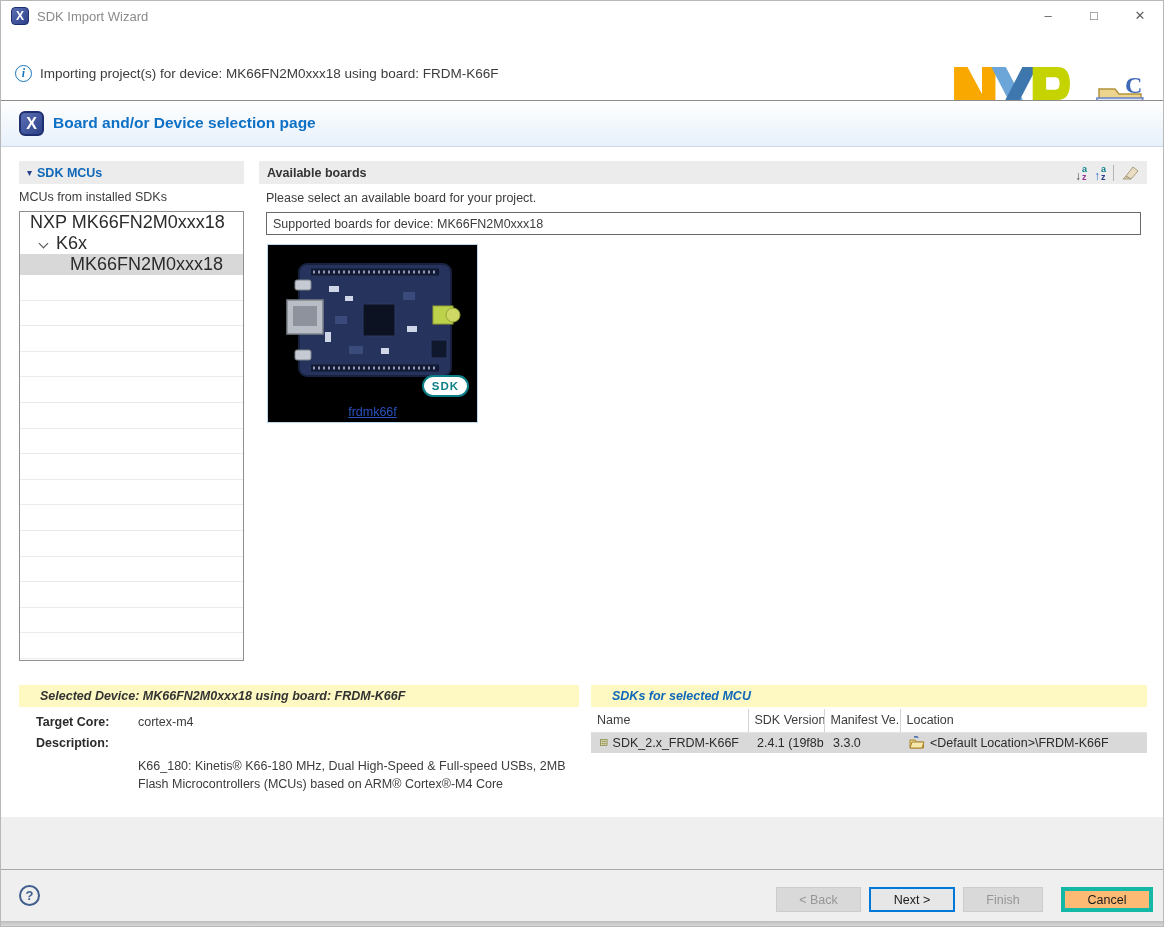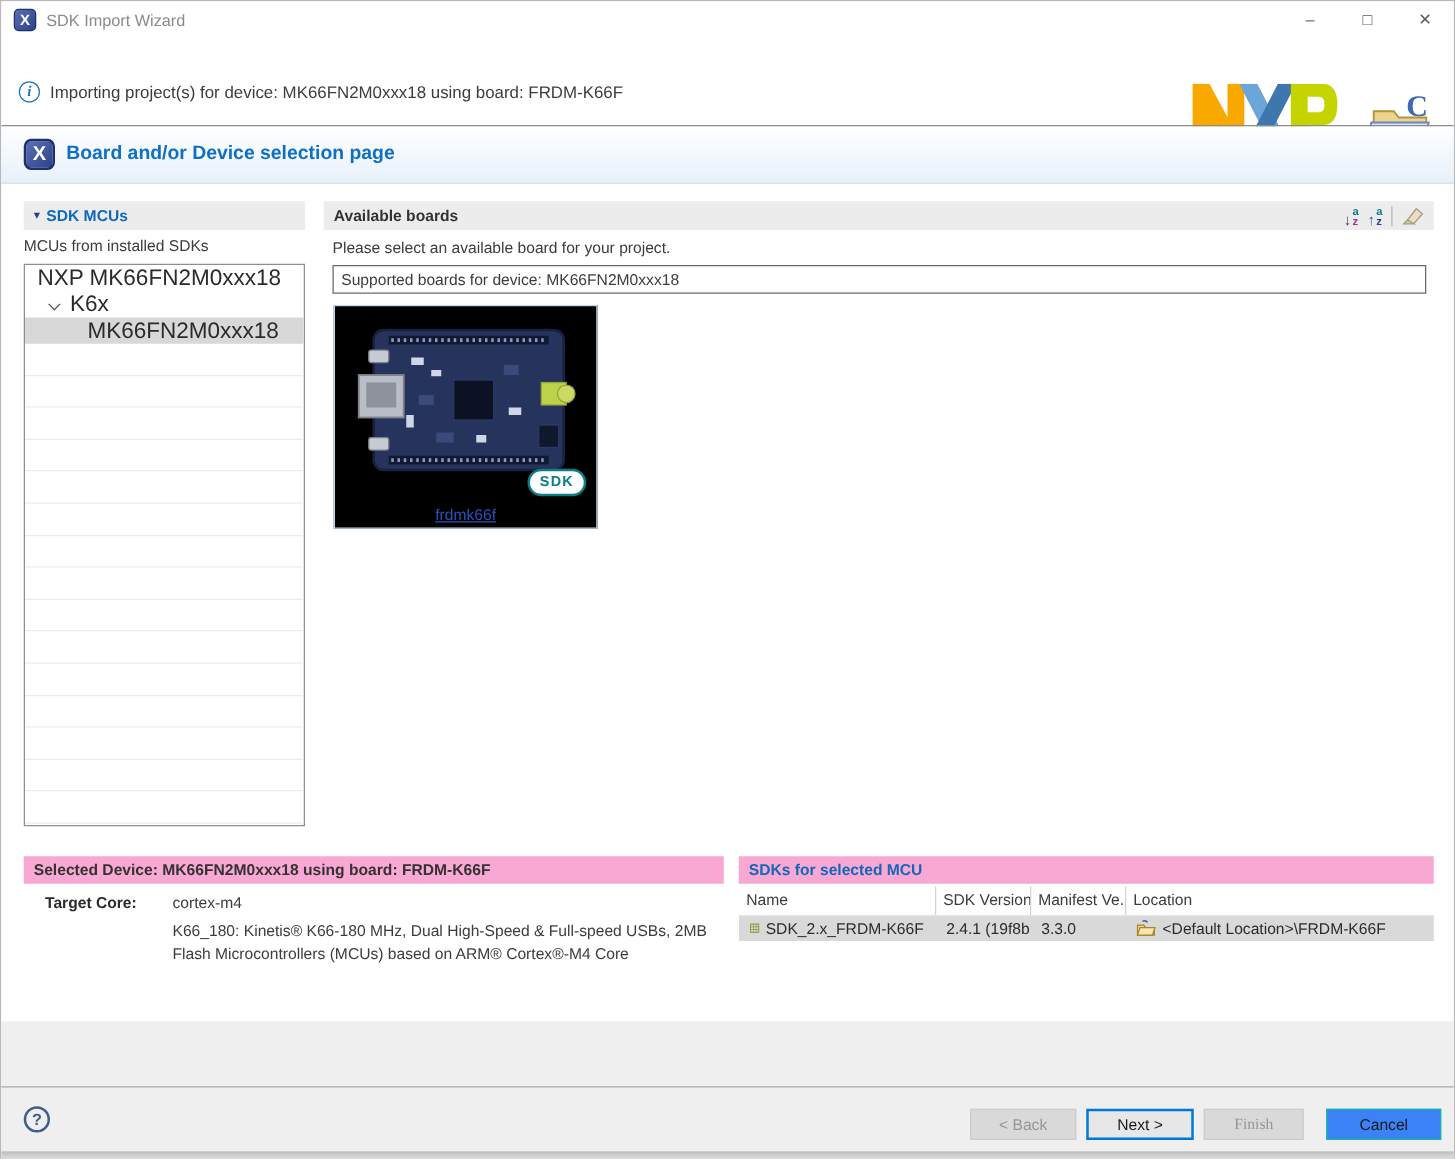--- a/index.html
+++ b/index.html
@@ -82,7 +82,7 @@
 
   
   .bottom-left { position:absolute; left:18px; top:537px; width:560px; }
-  .panel-hdr { background:#f9a8d4; height:22px; line-height:22px; padding:0 8px; font-size:12.5px; font-weight:bold; }
+  .panel-hdr { background:#fef9c3; height:22px; line-height:22px; padding:0 21px; font-size:12.5px; font-weight:bold;font-style:italic; }
   .panel-hdr.dark { color:#333; }
   .panel-hdr.blue { color:#1068b8; }
   .dev-grid { margin-top:8px; font-size:12.5px; }

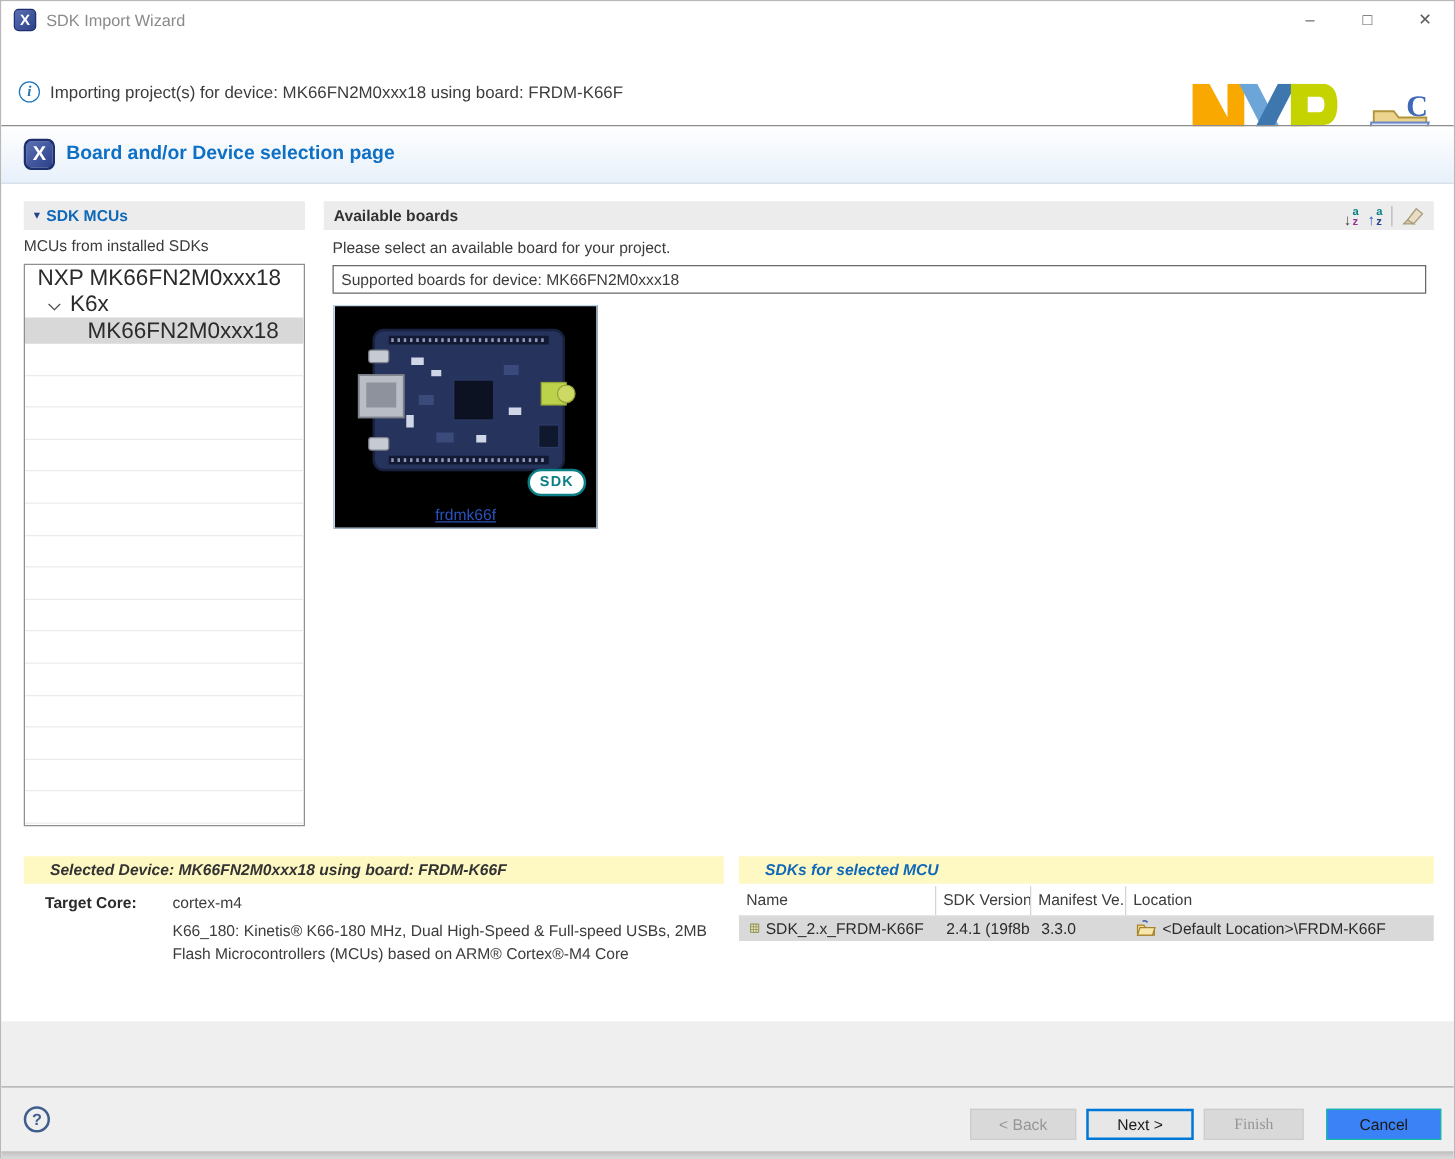--- a/index.html
+++ b/index.html
@@ -249,6 +249,9 @@
         <div class="dev-row">
           <span class="dev-label">Target Core:</span>
           <span class="dev-value">cortex-m4</span>
+        </div>
+        <div class="dev-row">
+          <span class="dev-label">Description:</span>
         </div>
         <div class="dev-desc">K66_180: Kinetis® K66-180 MHz, Dual High-Speed &amp; Full-speed USBs, 2MB Flash Microcontrollers (MCUs) based on ARM® Cortex®-M4 Core</div>
       </div>

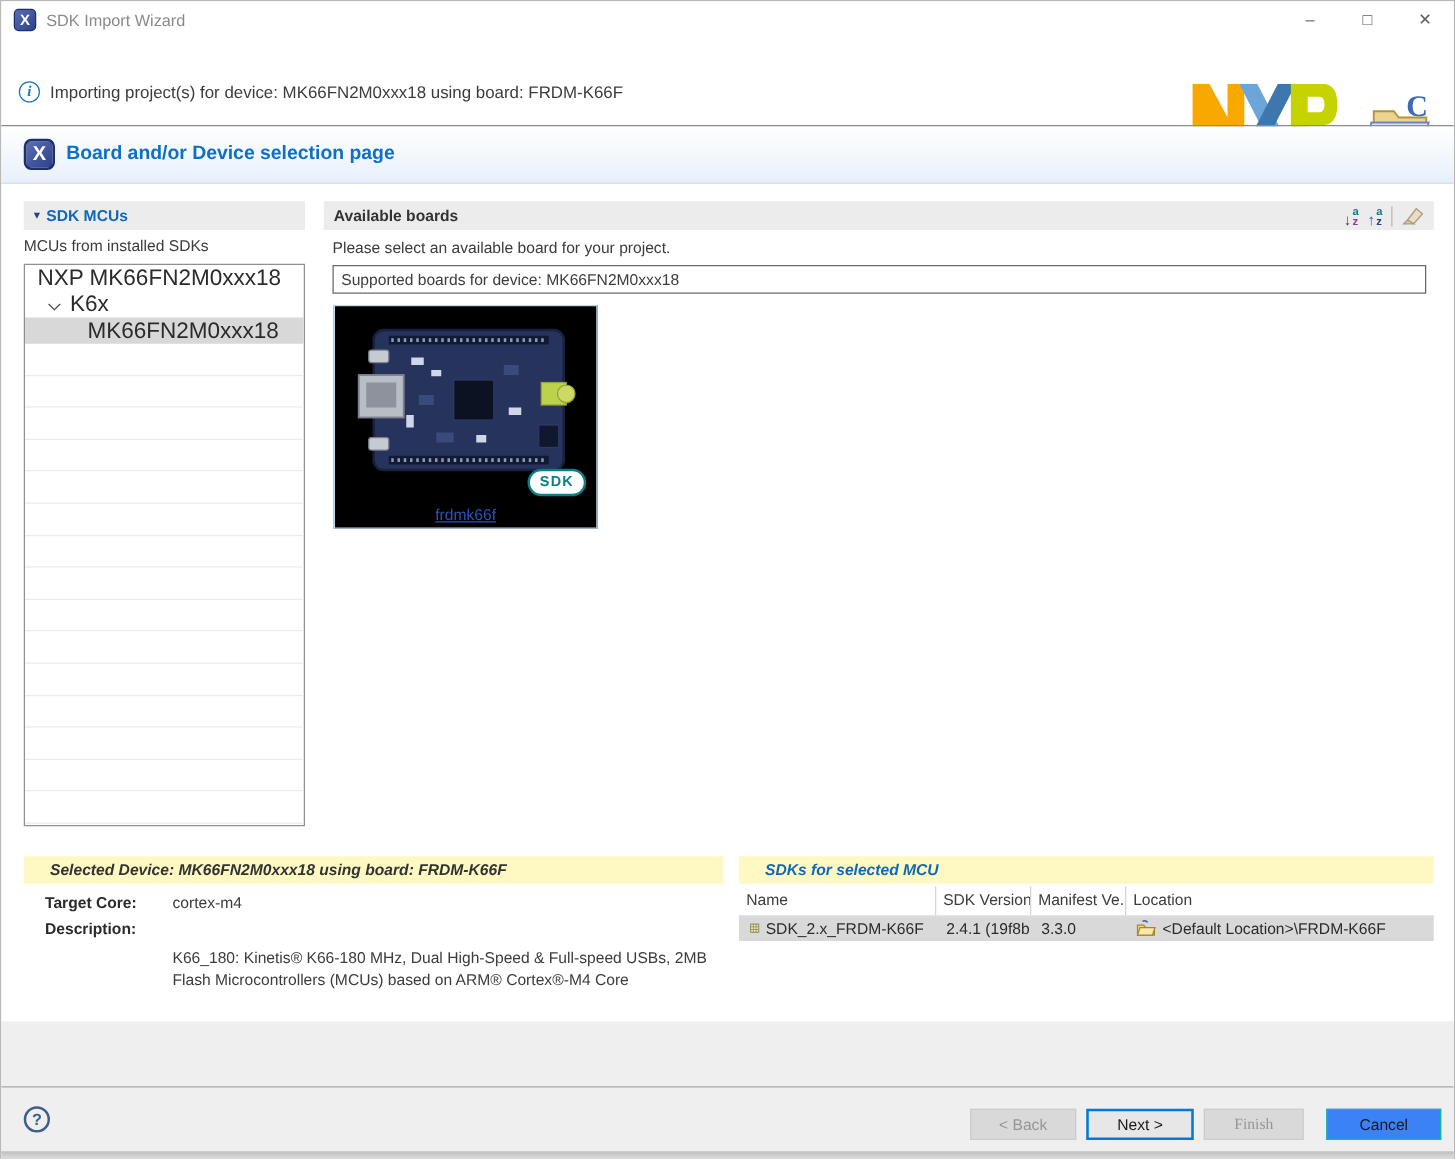--- a/index.html
+++ b/index.html
@@ -109,7 +109,7 @@
   .btn:disabled { background:#d9d9d9; border:1px solid #cccccc; color:#969696; }
   .btn-back { left:775px; width:85px; }
   .btn-next { left:868px; width:86px; background:#e7e7e7; border:2px solid #0078d7; }
-  .btn-finish { left:962px; width:80px;font-family:Liberation Serif, serif; }
+  .btn-finish { left:962px; width:80px; }
   .btn-cancel { left:1060px; width:92px; }
   .bottom-strip { position:absolute; left:0; top:920px; width:100%; height:7px;
     background:linear-gradient(#bdbdbd,#e3e3e3); }

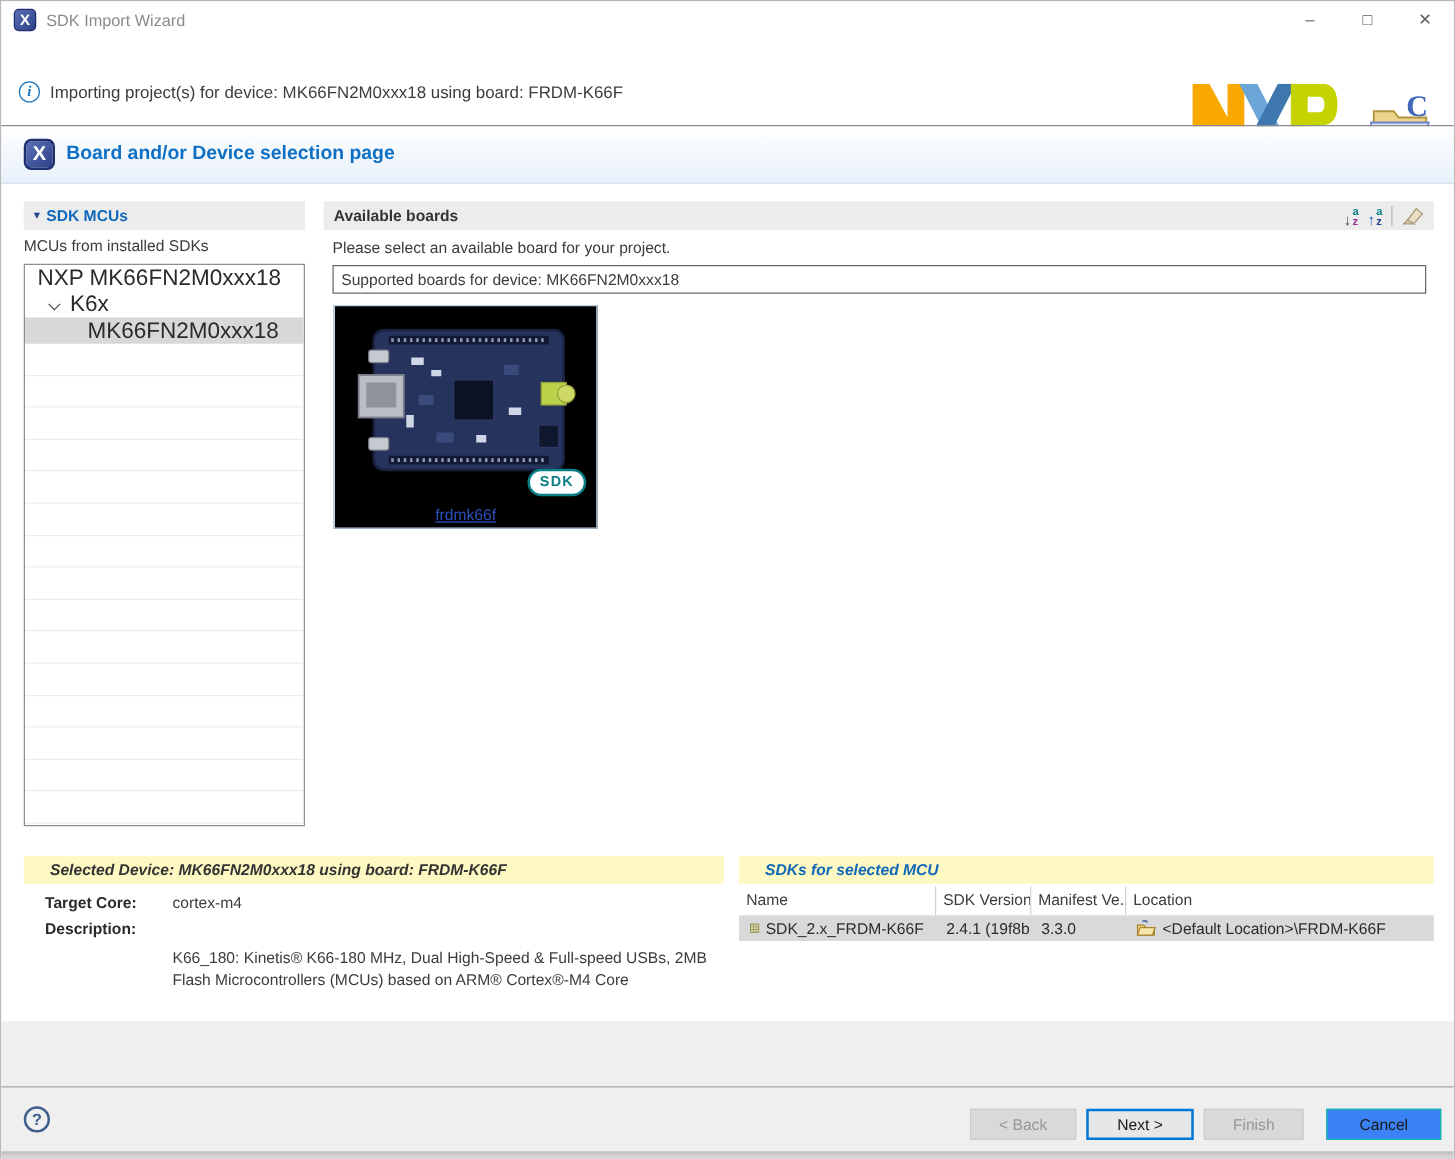--- a/index.html
+++ b/index.html
@@ -105,7 +105,7 @@
   .help-btn { position:absolute; left:18px; top:15px; width:21px; height:21px; border-radius:50%;
     border:2px solid #3f5e8c; color:#3f5e8c; font-weight:bold; font-size:13px; line-height:18px; text-align:center; cursor:pointer; }
   .btn { position:absolute; top:17px; height:25px; font-family:inherit; font-size:12.5px; color:#1a1a1a;
-    background:#3b82f6; border:1px solid #14b8a6; cursor:pointer; }
+    background:#fdba74; border:4px solid #14b8a6; cursor:pointer; }
   .btn:disabled { background:#d9d9d9; border:1px solid #cccccc; color:#969696; }
   .btn-back { left:775px; width:85px; }
   .btn-next { left:868px; width:86px; background:#e7e7e7; border:2px solid #0078d7; }

